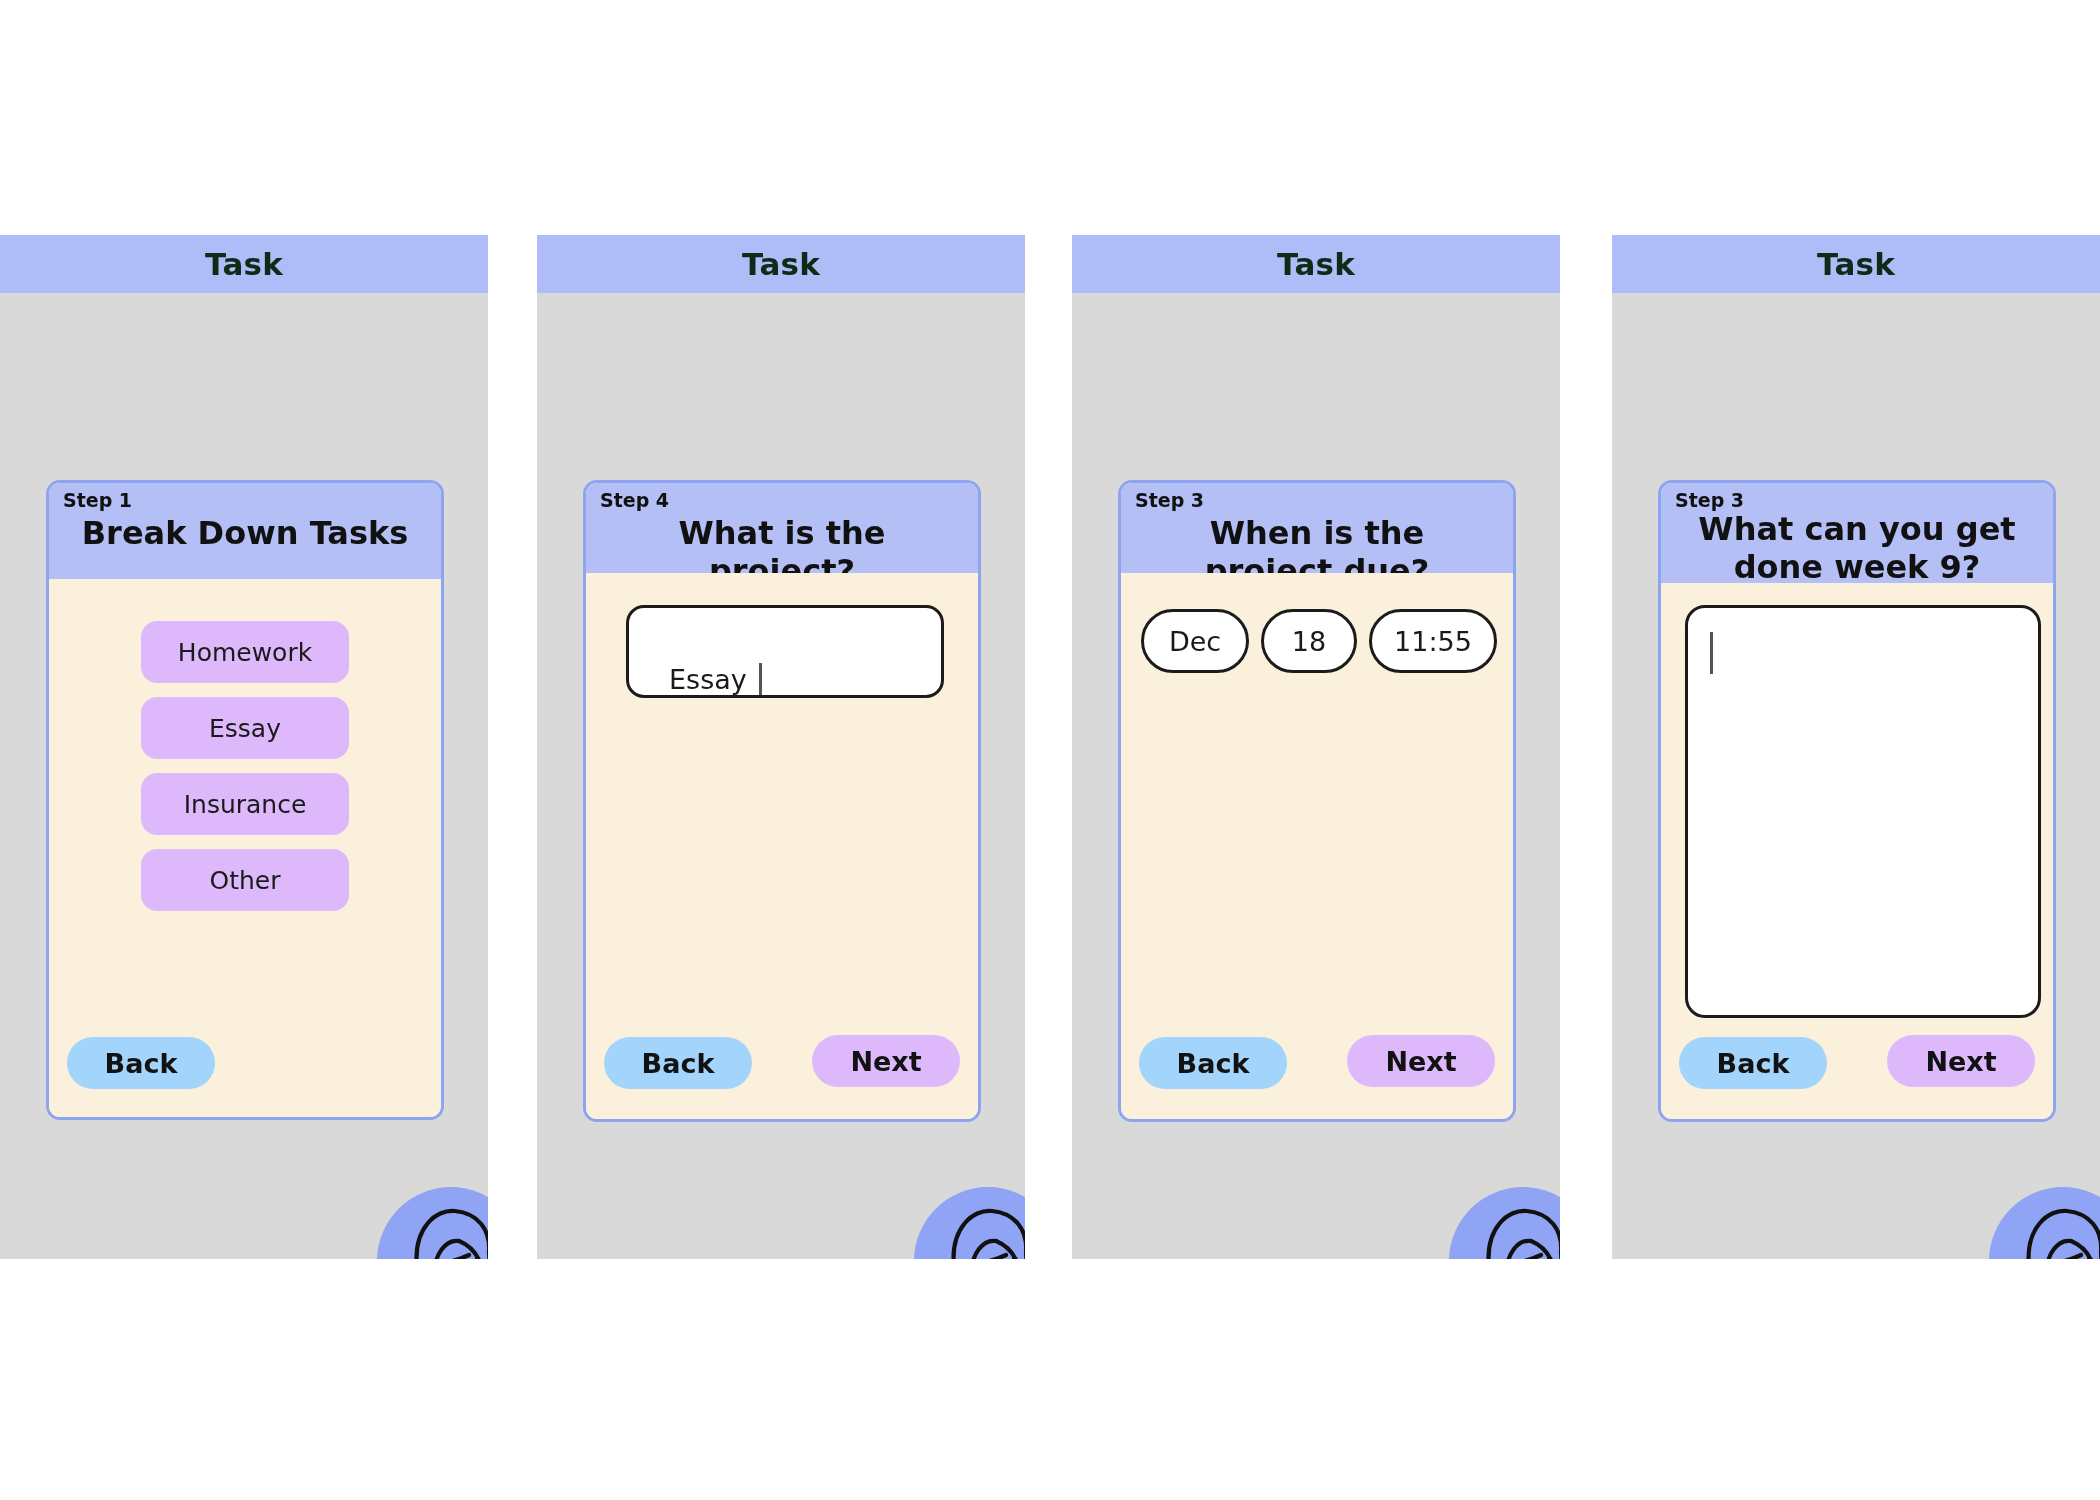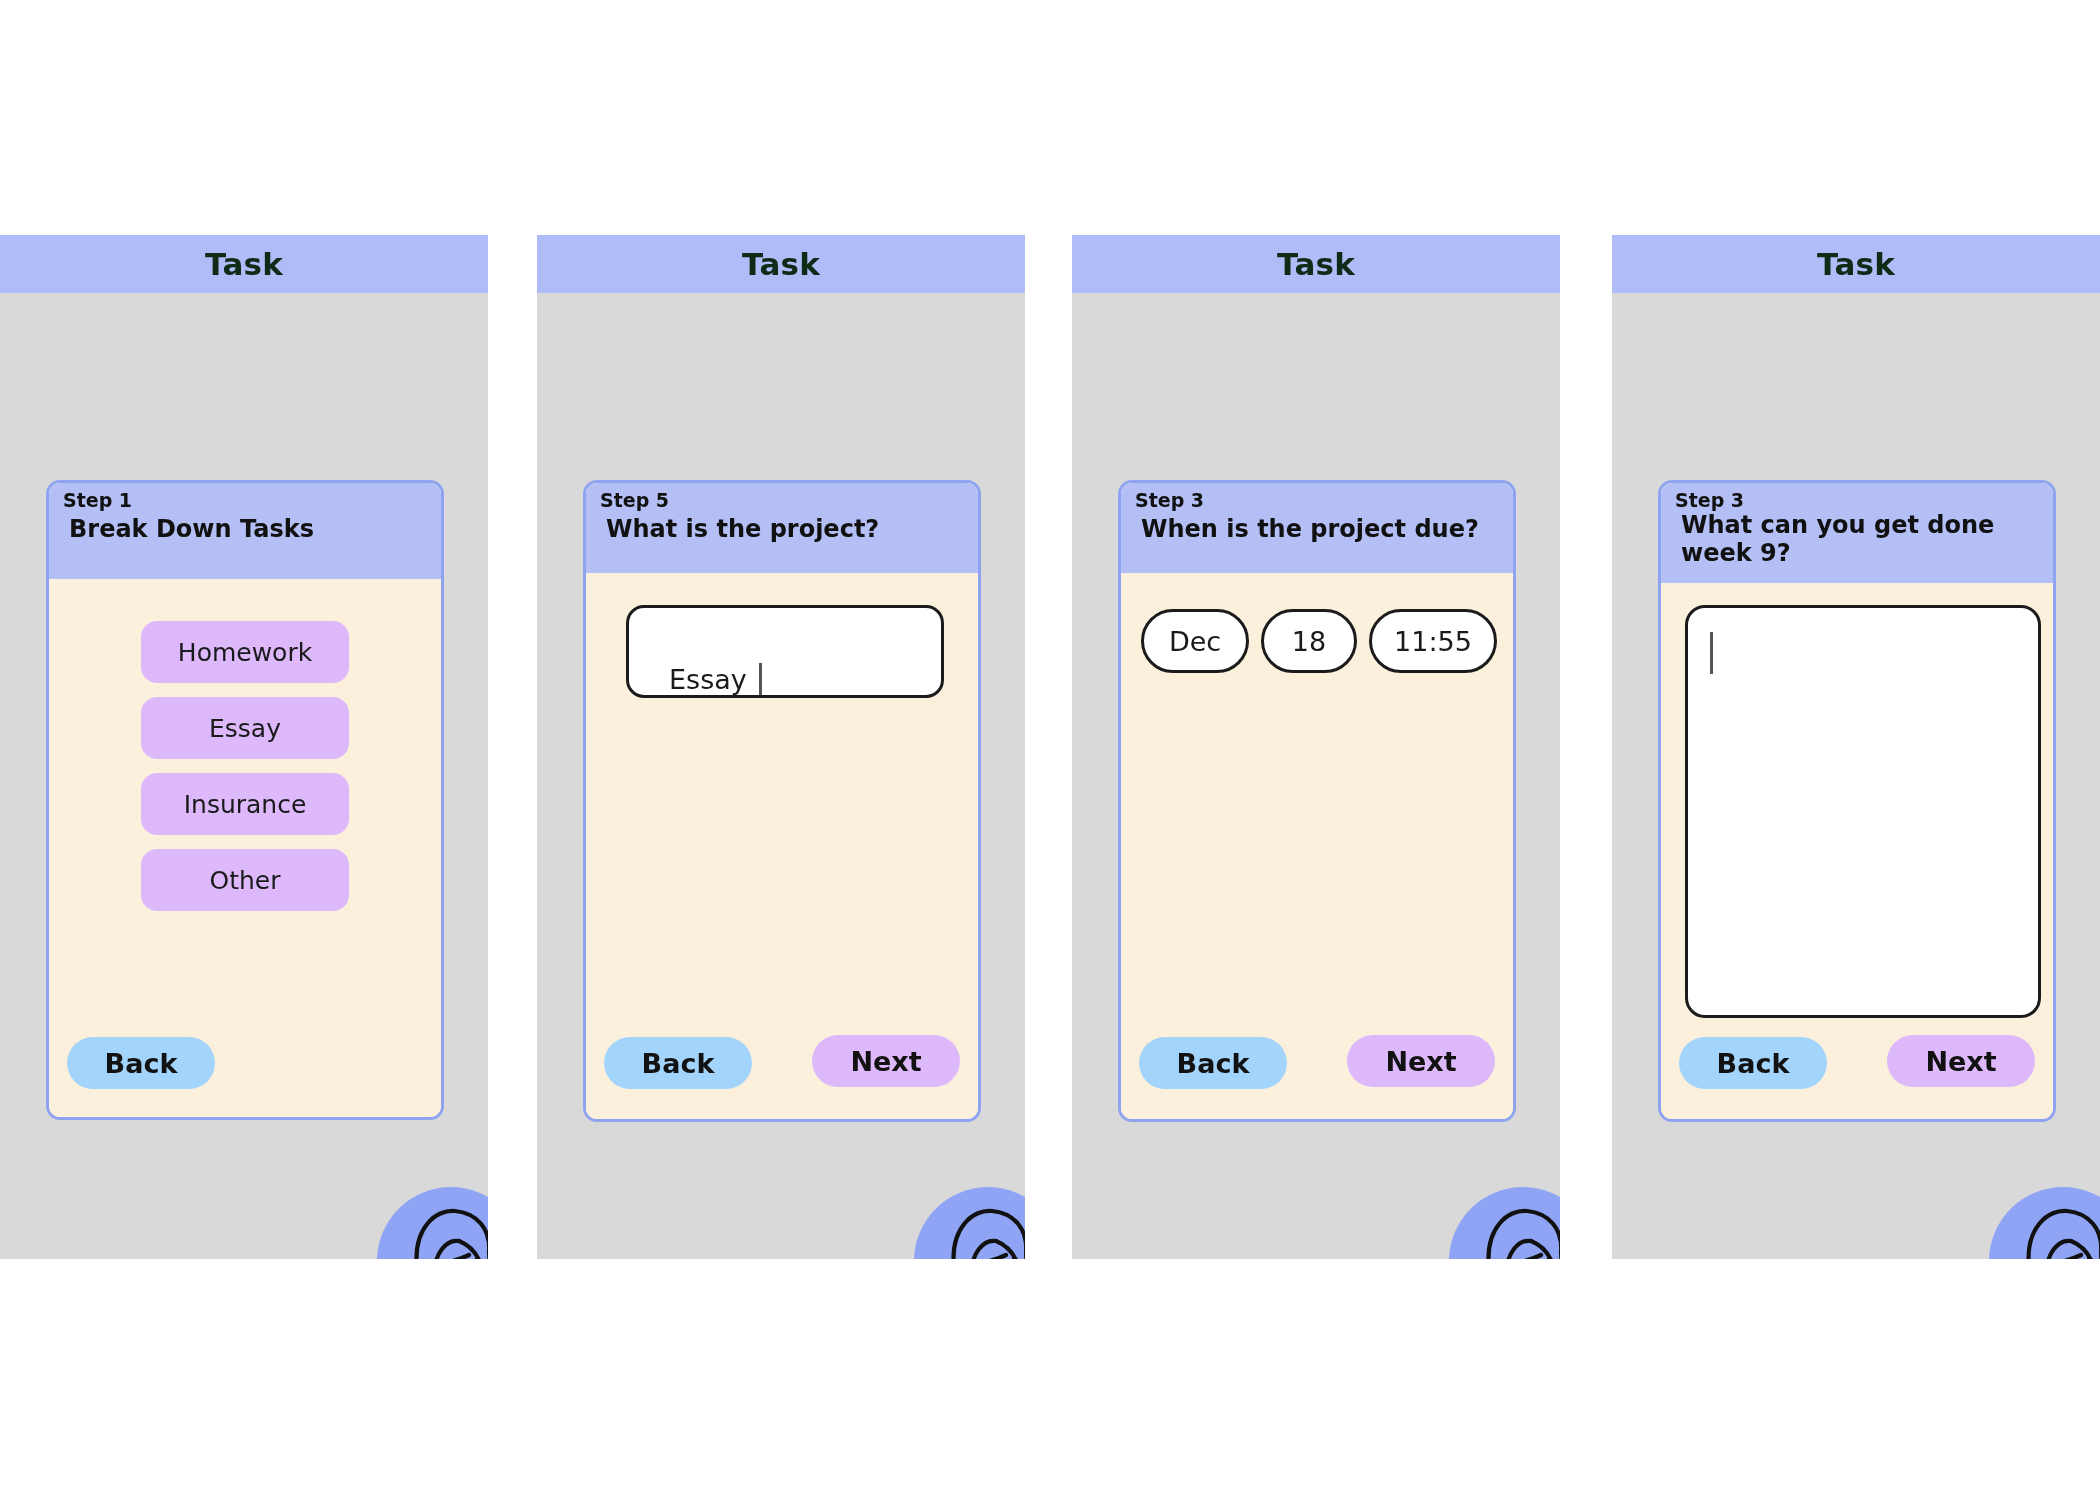--- a/index.html
+++ b/index.html
@@ -295,7 +295,7 @@
     <div class="phone-body">
       <div class="card" id="card-2">
         <div class="card-header">
-          <div class="step-label">Step 5</div>
+          <div class="step-label">Step 4</div>
           <div class="card-title">What is the project?</div>
         </div>
         <div class="card-body">

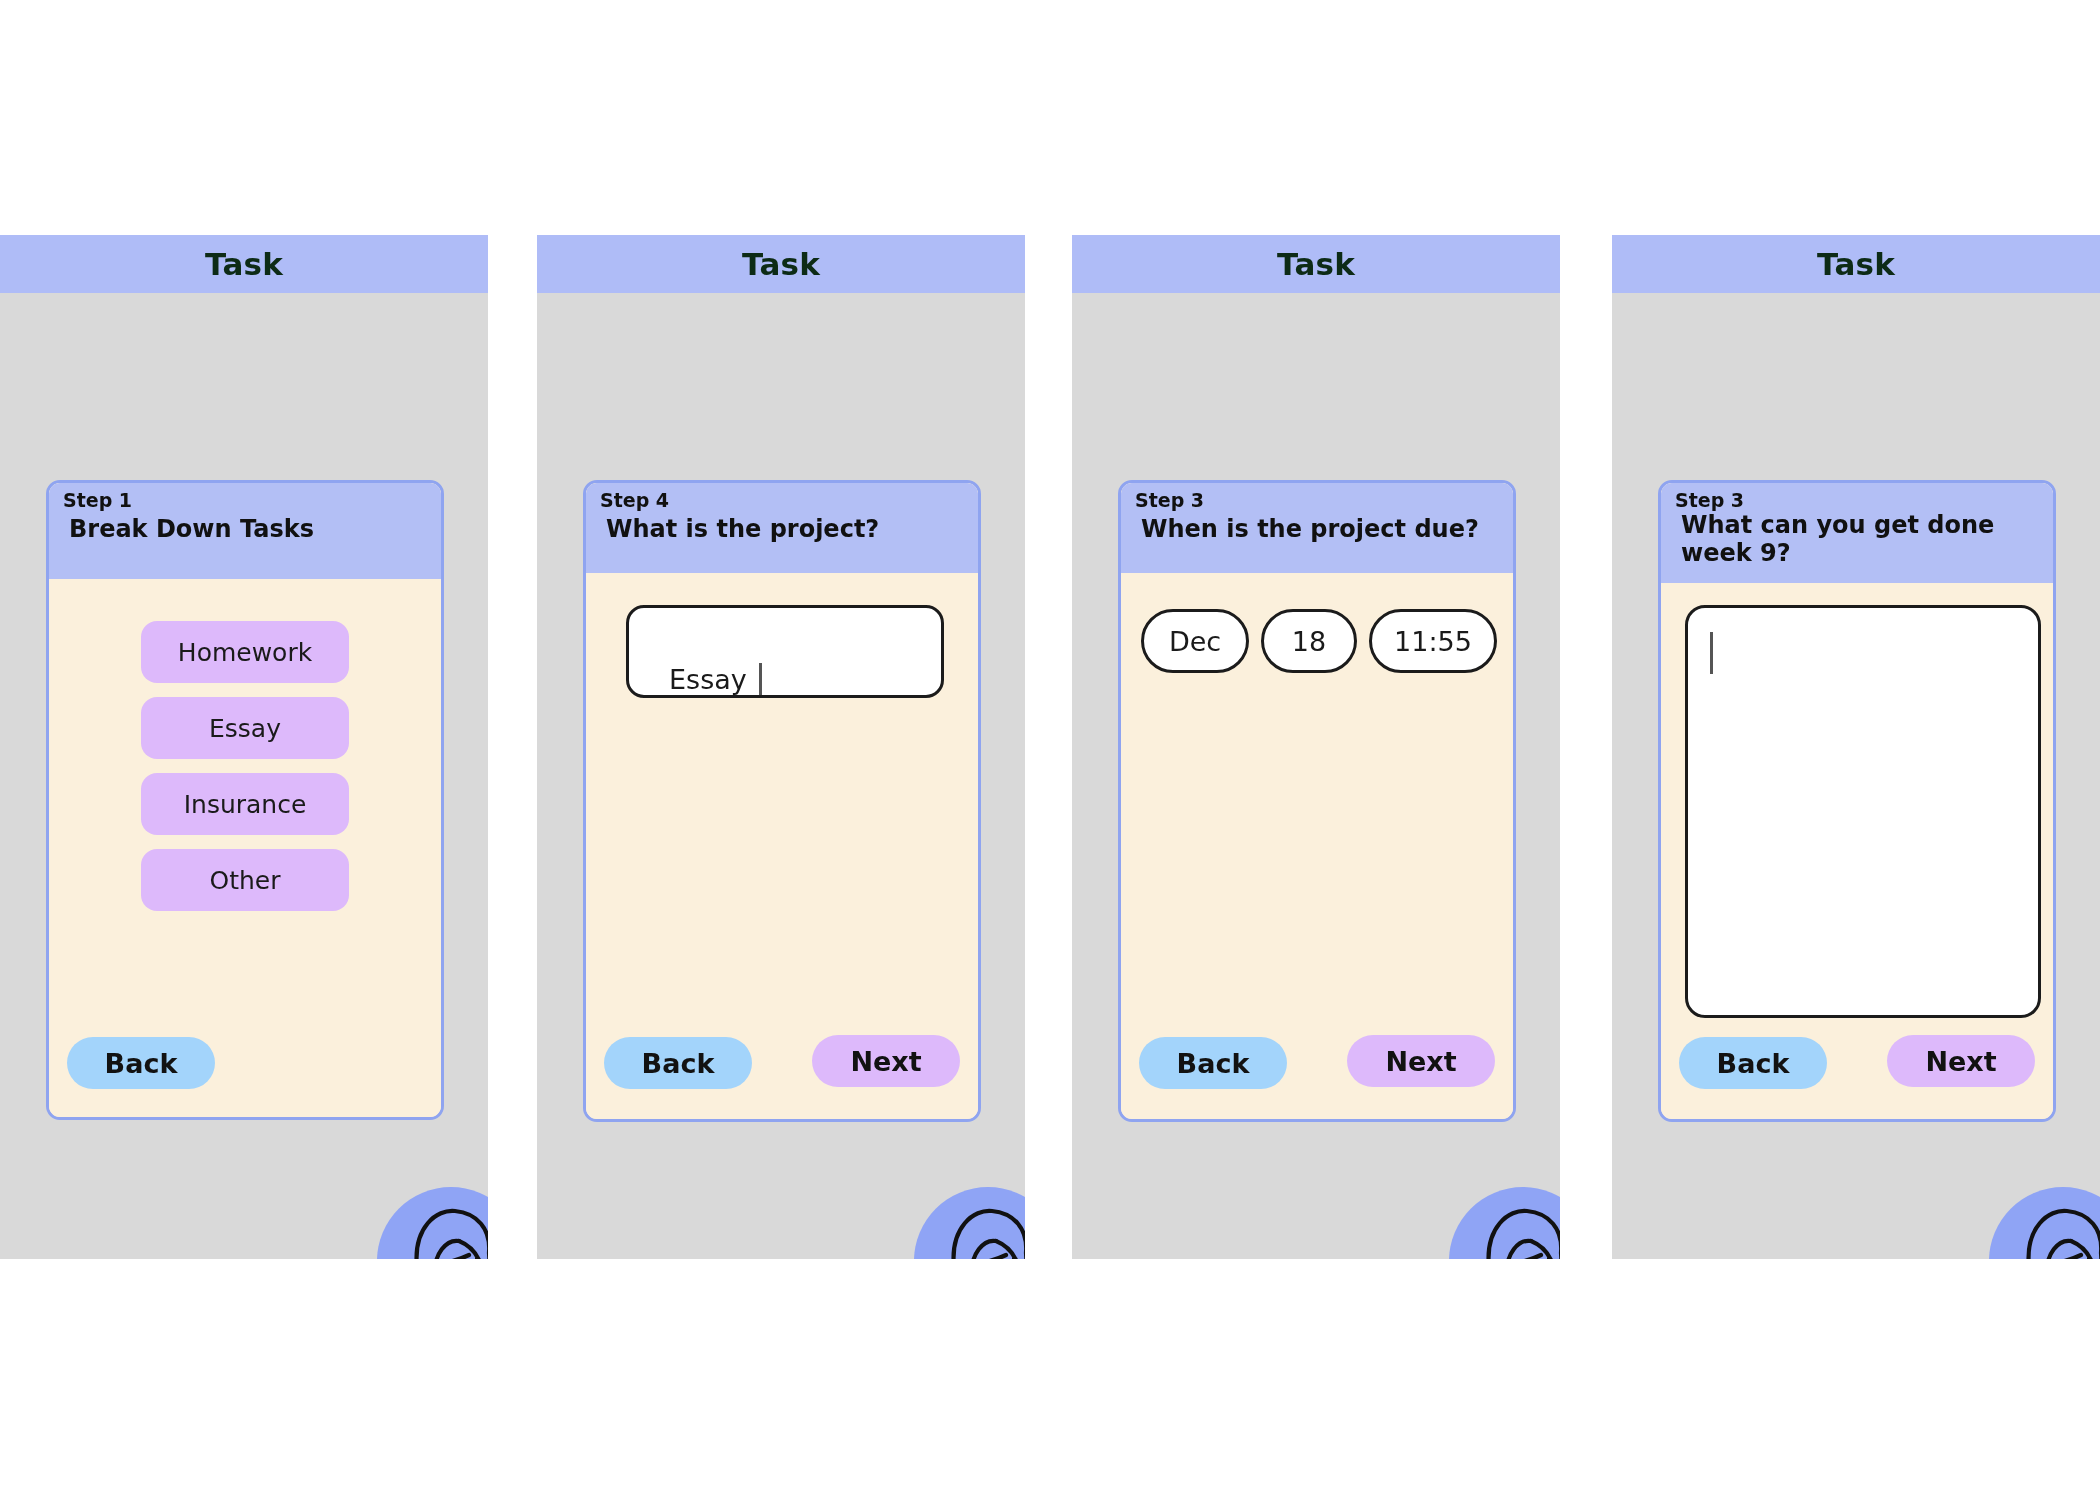--- a/index.html
+++ b/index.html
@@ -85,7 +85,8 @@
     line-height: 1.05;
   }
   .card-title {
-    font-size: 24px;
+    text-align: center;
+    font-size: 32px;
     font-weight: bold;
     color: #111111;
     line-height: 1.18;

